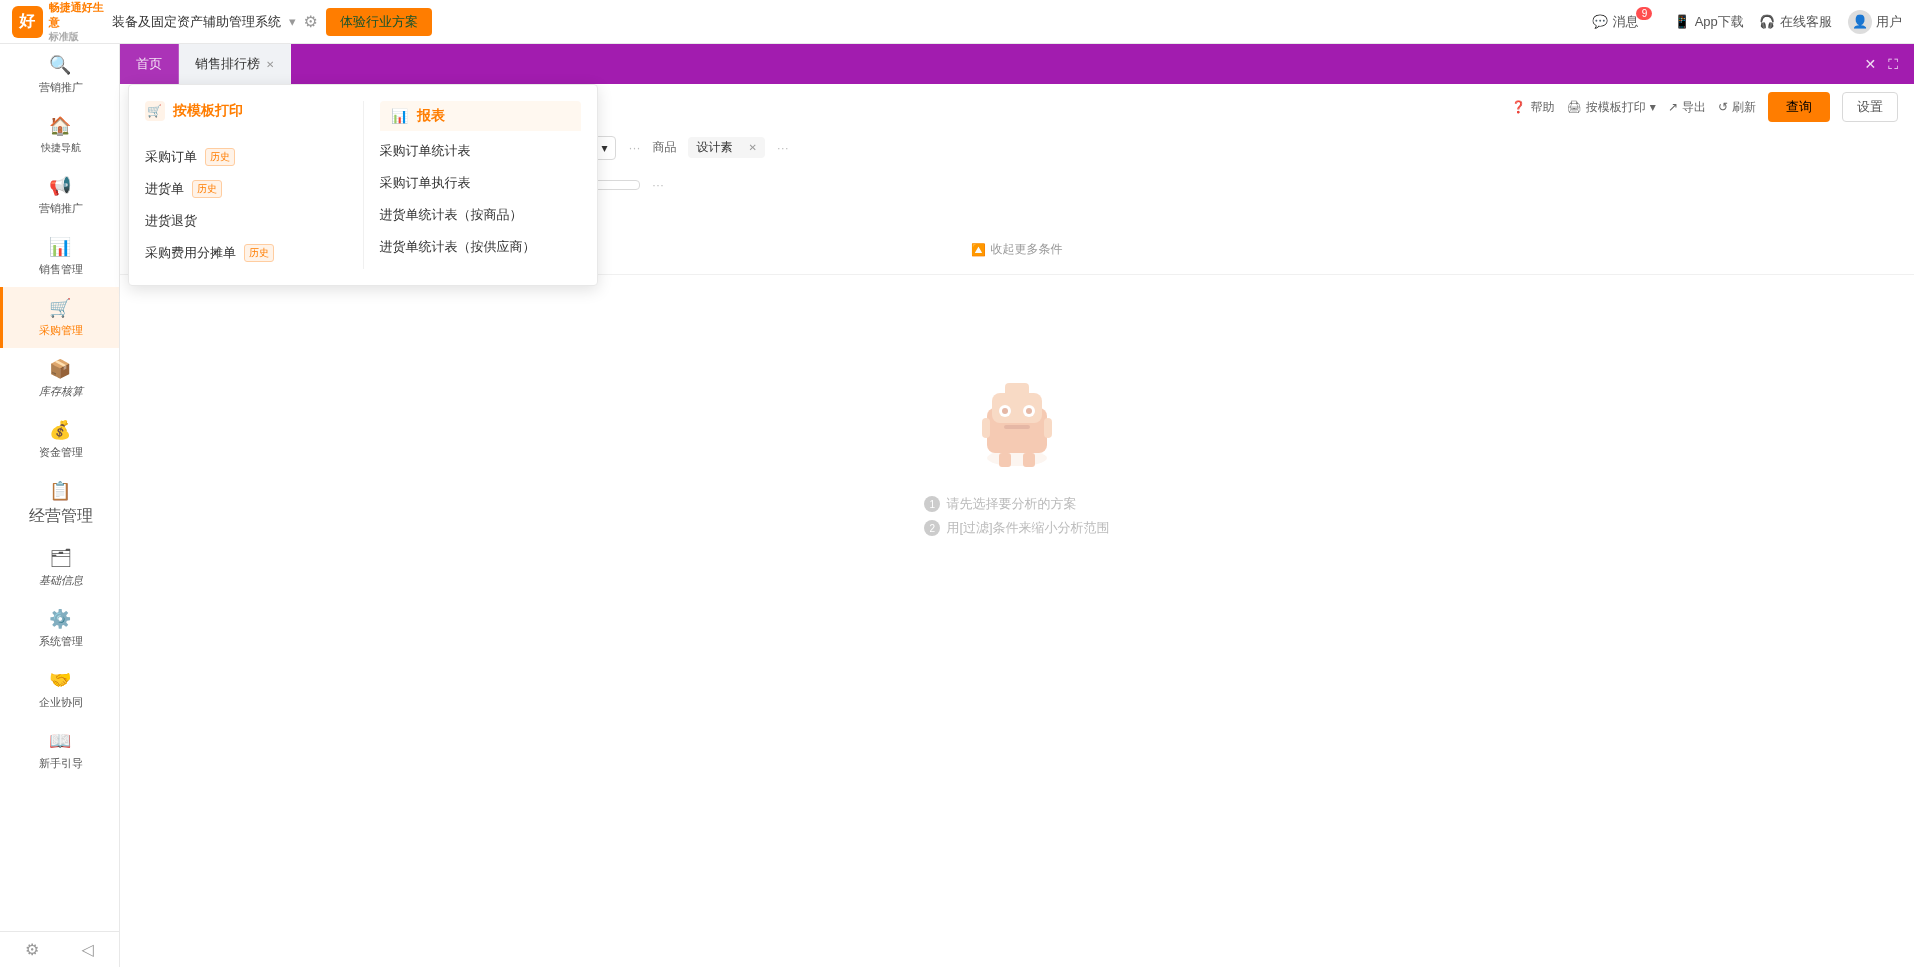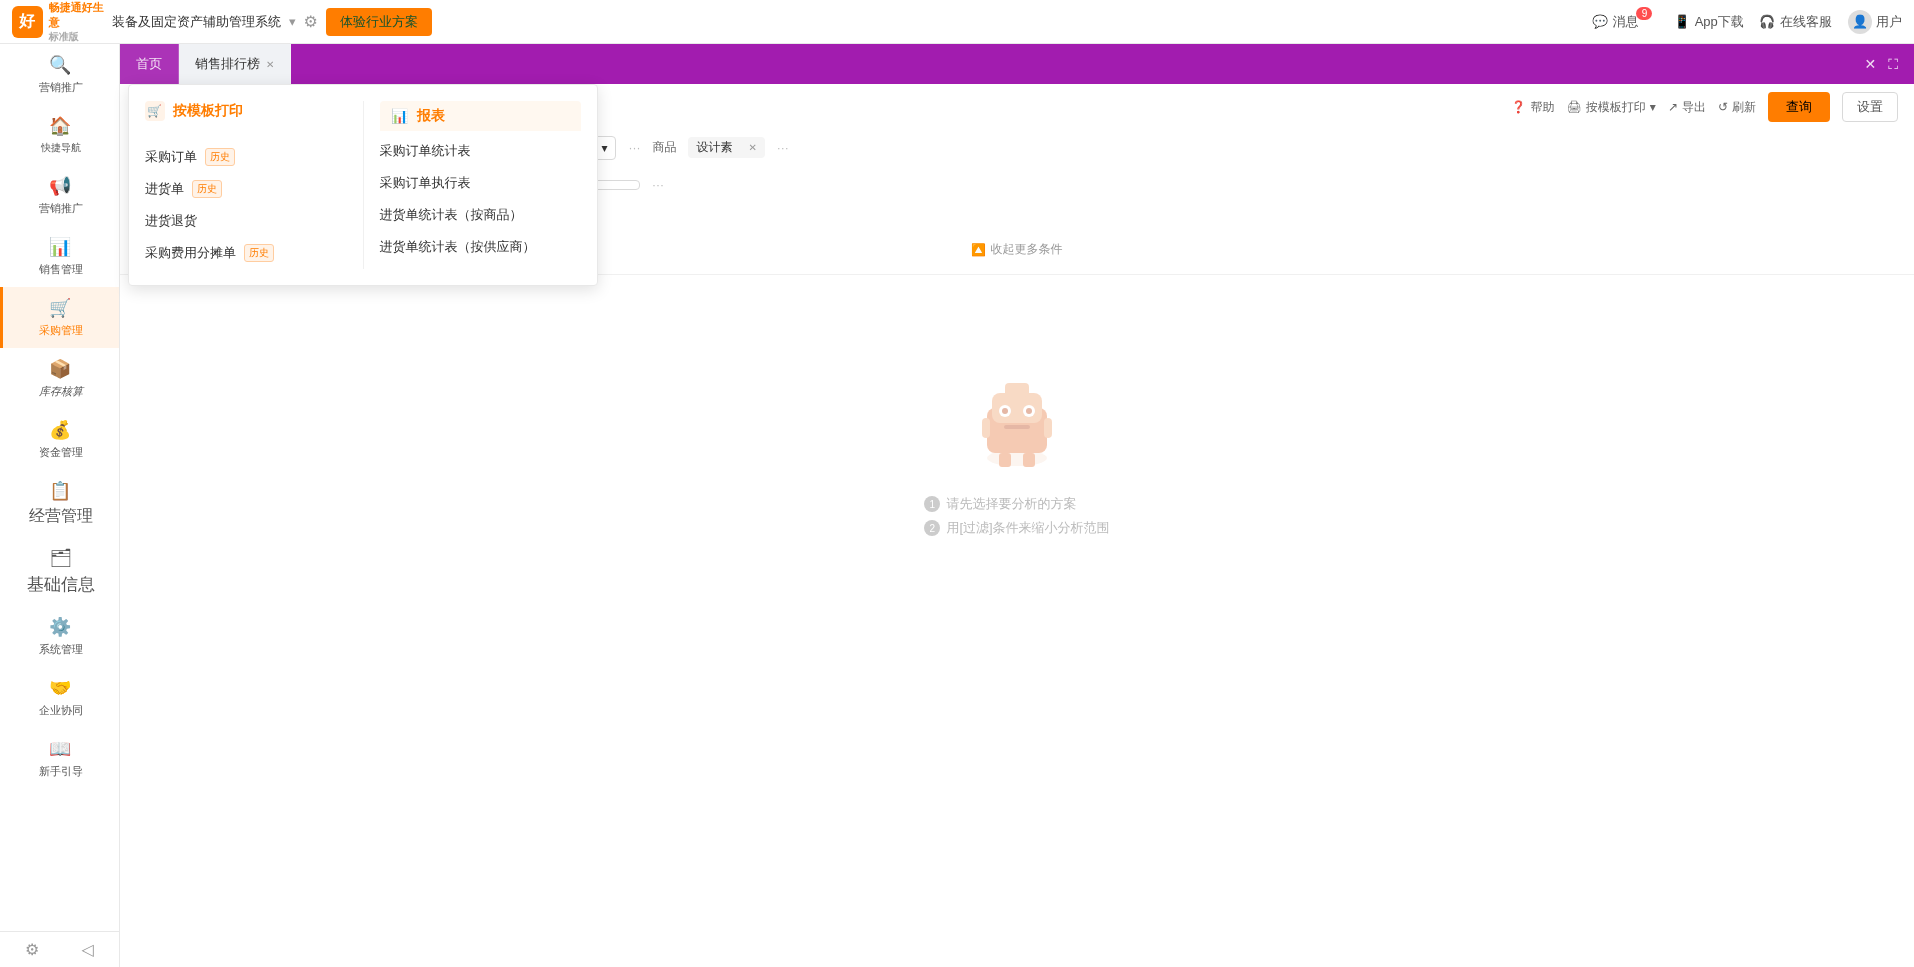--- a/index.html
+++ b/index.html
@@ -486,7 +486,7 @@
     </div>
     <div class="sidebar-item">
       <span class="sidebar-icon">🗂</span>
-      <span style="font-size:17px;">基础信息</span>
+      <span style="font-size:11px;font-style:italic;">基础信息</span>
     </div>
     <div class="sidebar-item">
       <span class="sidebar-icon">⚙️</span>

